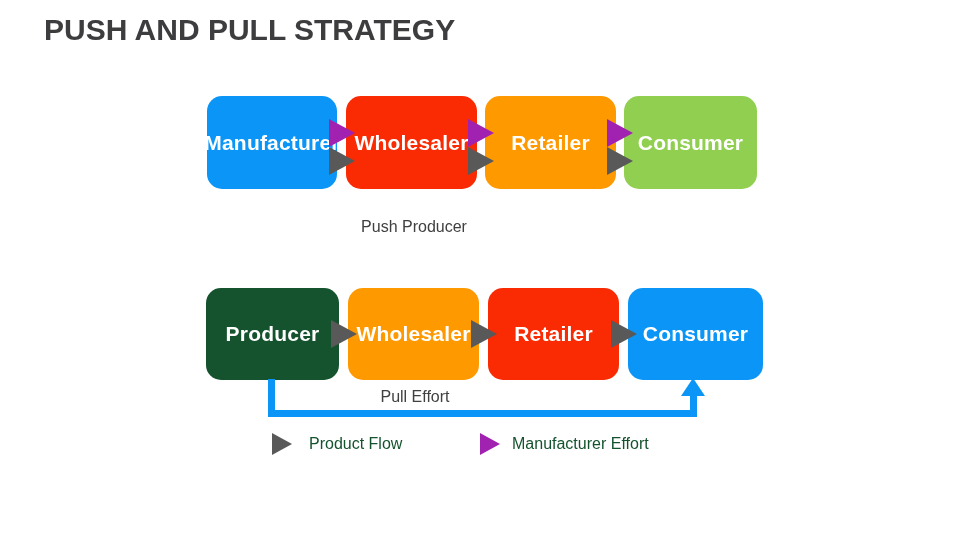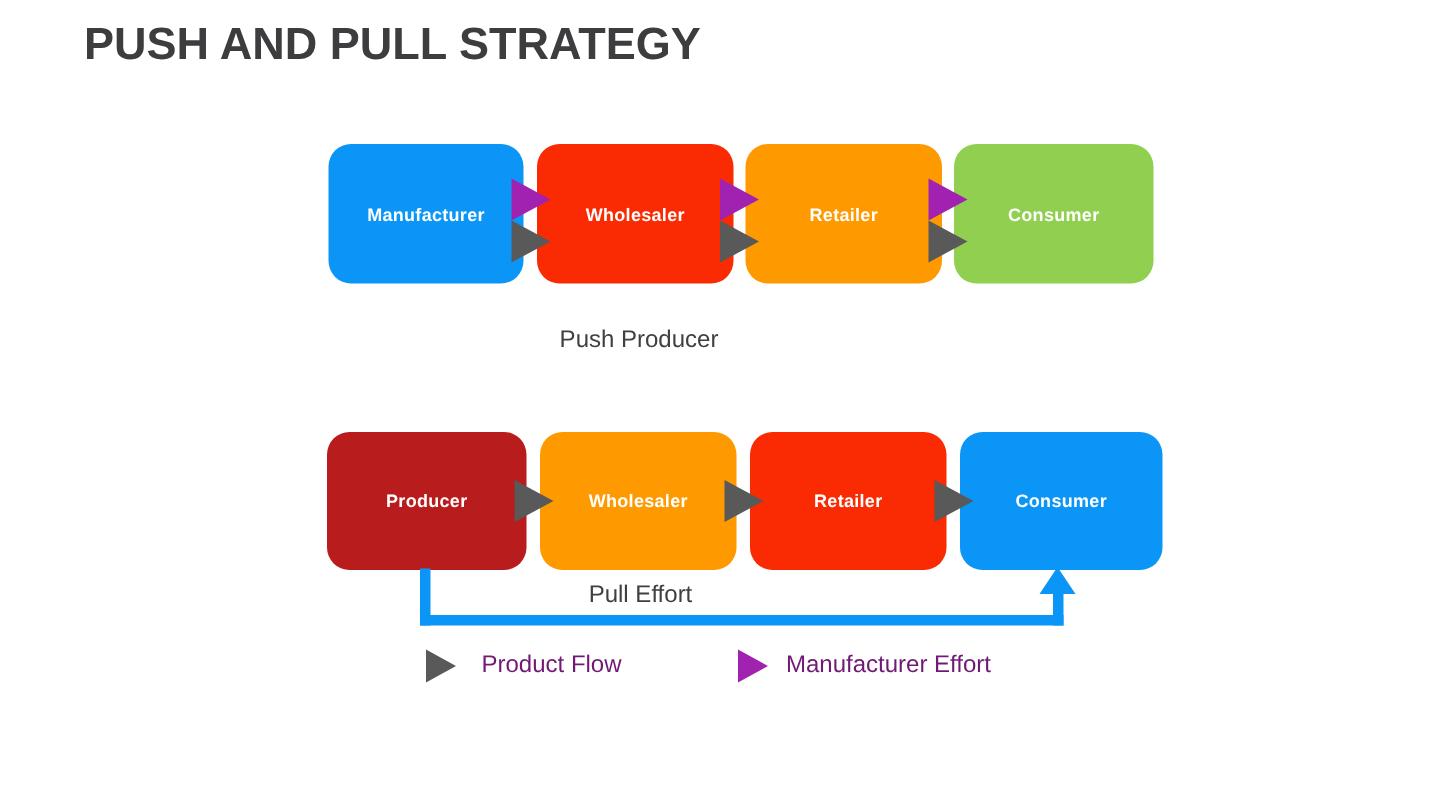--- a/index.html
+++ b/index.html
@@ -8,7 +8,7 @@
     font-family:"Liberation Sans", sans-serif;
     position:relative;
   }
-  .stage{position:absolute;left:16px;top:0;width:808px;height:540px;background:#ffffff;}
+  .stage{position:absolute;left:4px;top:0;width:808px;height:540px;background:#ffffff;}
 
   .slide-title{
     position:absolute;left:40px;top:13px;margin:0;

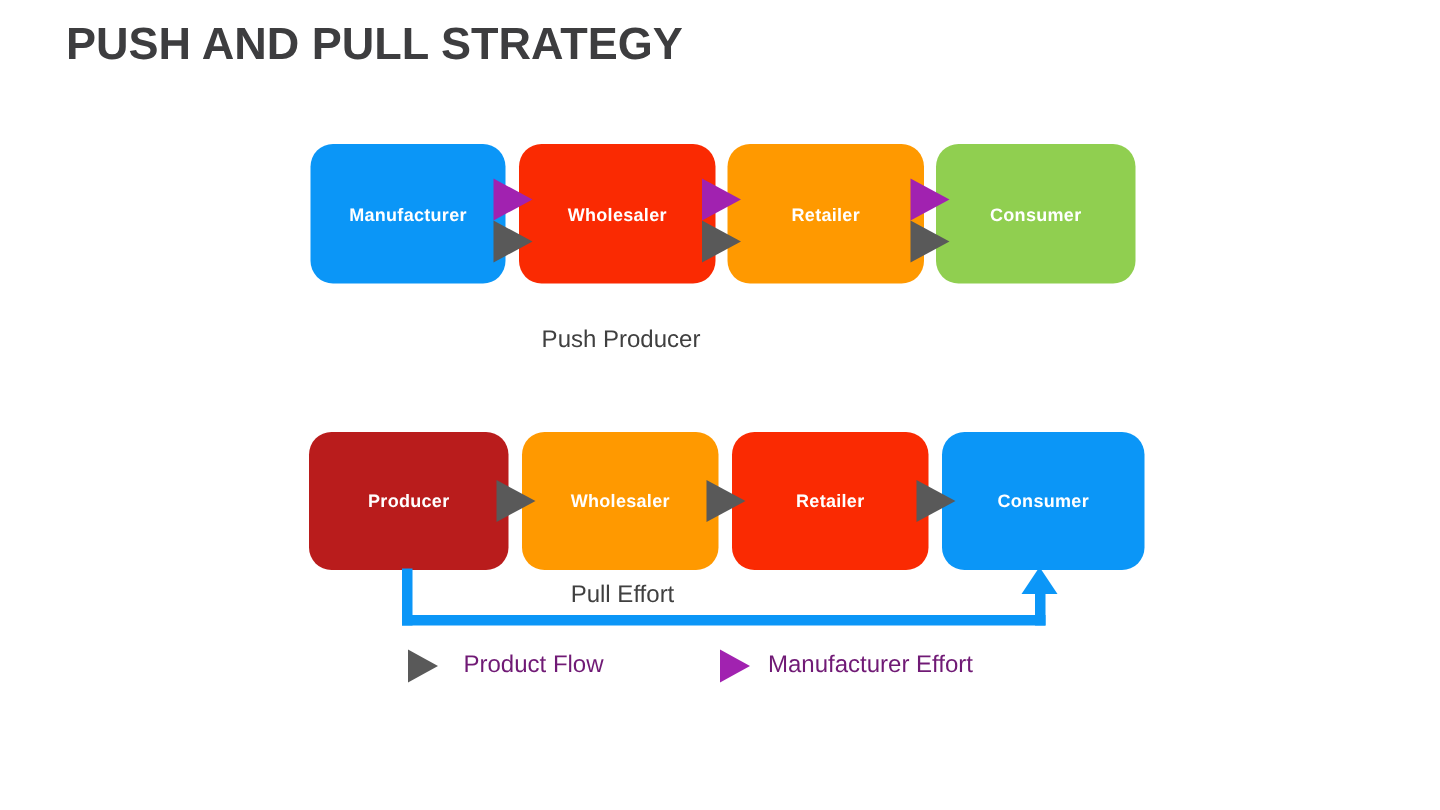--- a/index.html
+++ b/index.html
@@ -20,7 +20,7 @@
     display:flex;align-items:center;justify-content:center;
   }
   .node span{
-    color:#ffffff;font-size:12px;font-weight:700;letter-spacing:0.2px;
+    color:#ffffff;font-size:21px;font-weight:700;letter-spacing:0.2px;
   }
 
   

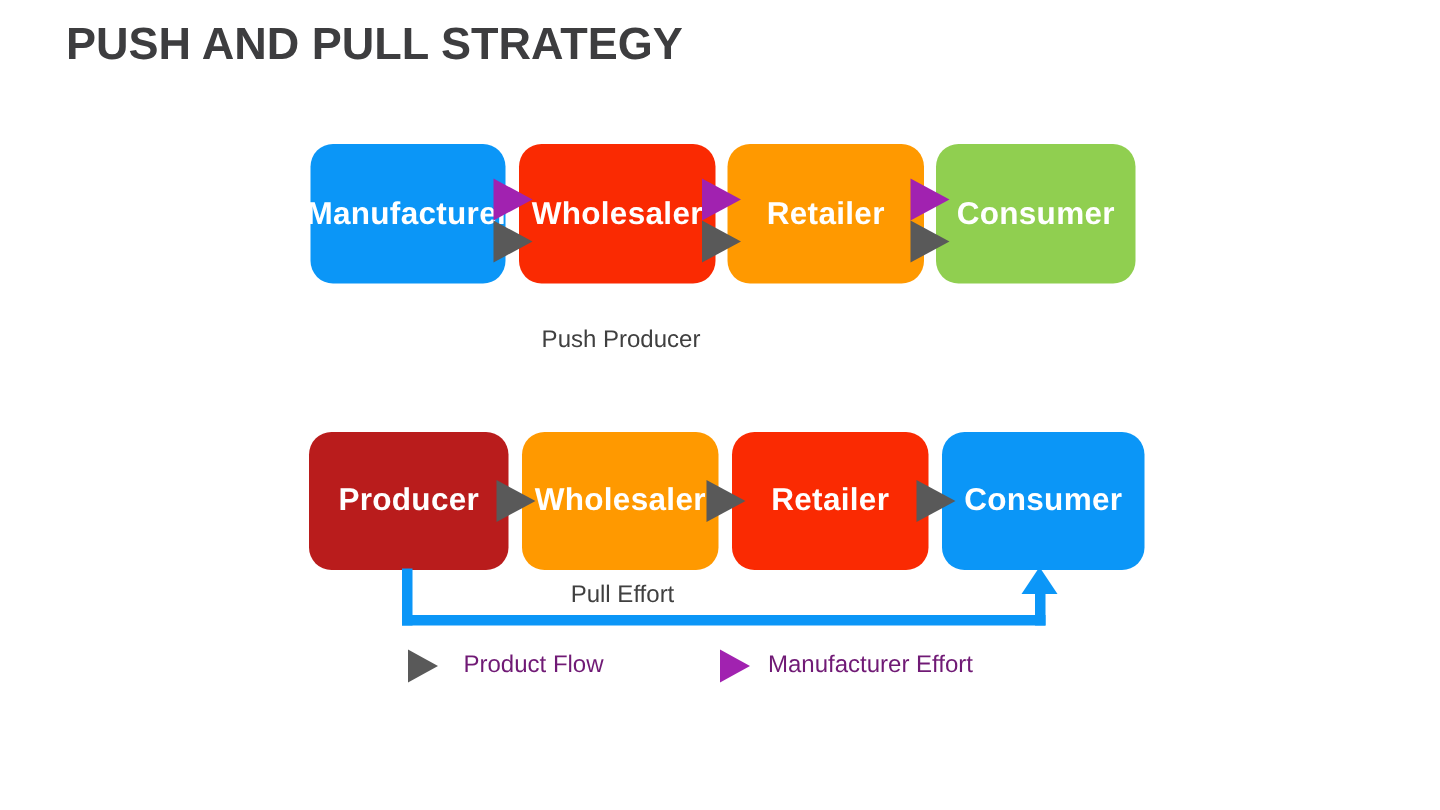--- a/index.html
+++ b/index.html
@@ -120,7 +120,7 @@
   </div>
 
   <div class="pull">
-    <div class="node b-producer" style="background: #b91c1c;">
+    <div class="node b-producer" style="background: #14532d;">
       <span>Producer</span>
     </div>
     <div class="node b-wholesaler-pull" style="background: rgb(255, 153, 0);">

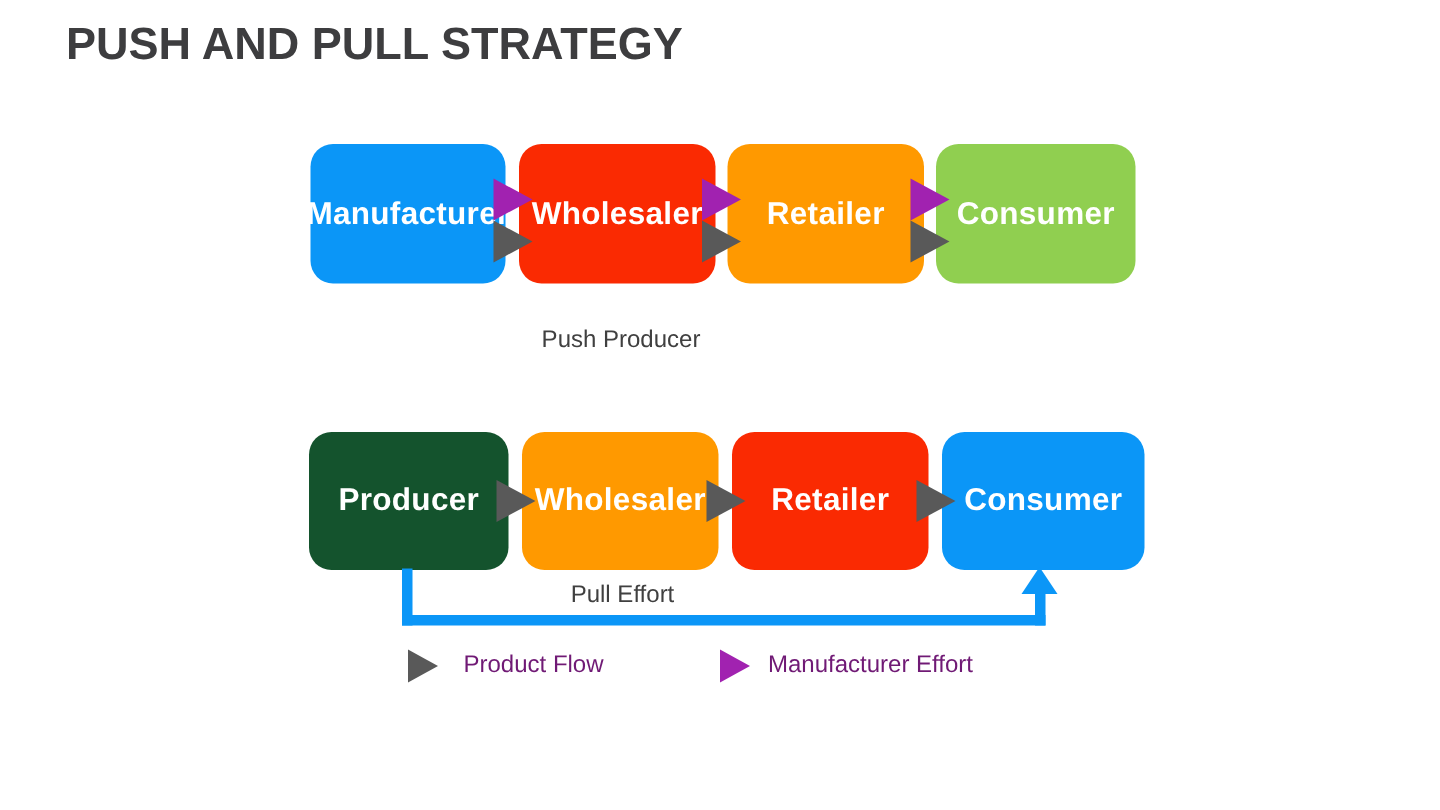--- a/index.html
+++ b/index.html
@@ -83,7 +83,7 @@
   .lg1{left:268px;top:433px;}
   .lg2{left:476px;top:433px;}
   .legend-label{
-    position:absolute;font-size:16px;color:#701a75;white-space:nowrap;
+    position:absolute;font-size:16px;color:#14532d;white-space:nowrap;
   }
   .ll1{left:305px;top:435px;}
   .ll2{left:508px;top:435px;}

